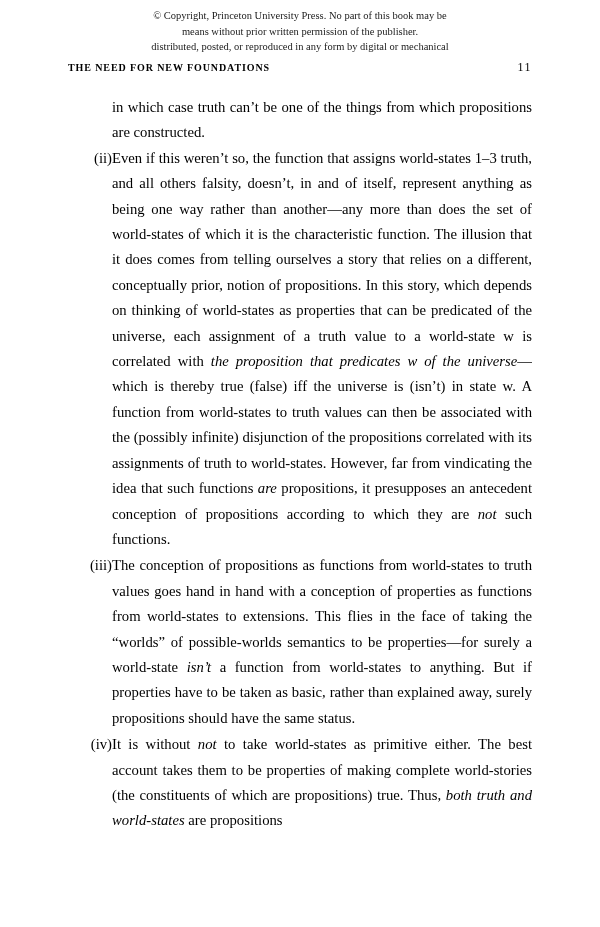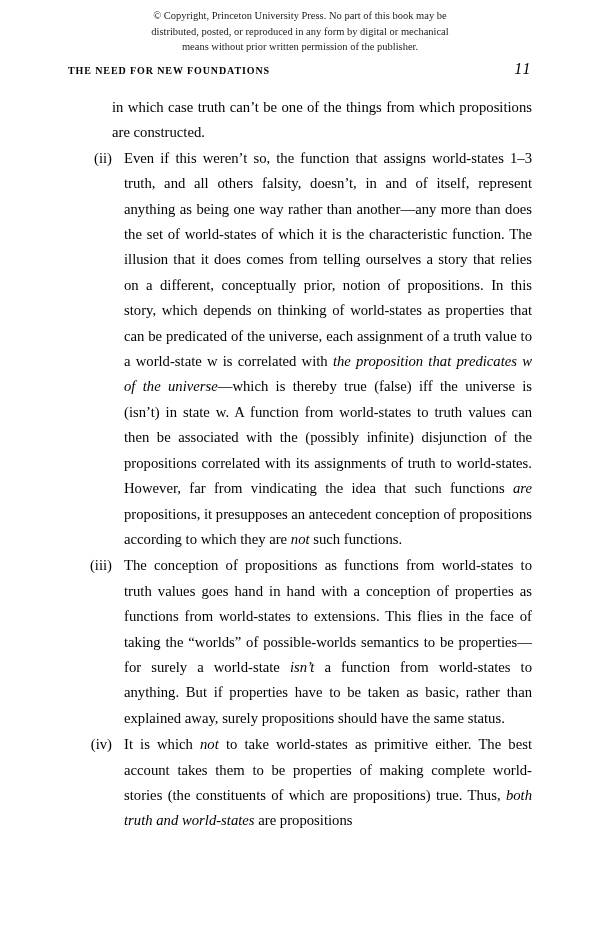--- a/index.html
+++ b/index.html
@@ -113,8 +113,8 @@
 
   <div class="copyright">
     <div>© Copyright, Princeton University Press. No part of this book may be</div>
+    <div>means without prior written permission of the publisher.</div>
     <div>distributed, posted, or reproduced in any form by digital or mechanical</div>
-    <div>means without prior written permission of the publisher.</div>
   </div>
 
   <div class="runhead">

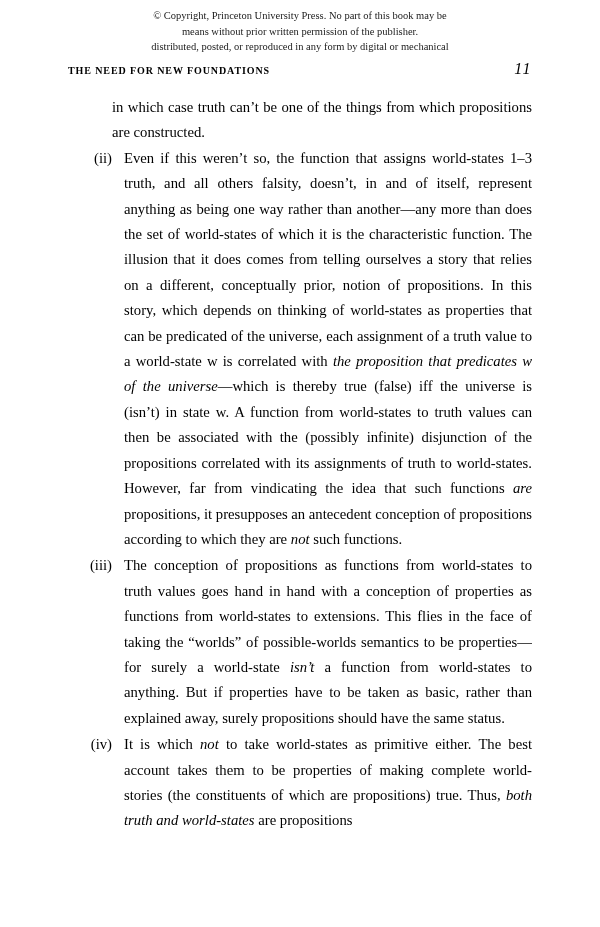--- a/index.html
+++ b/index.html
@@ -52,8 +52,7 @@
     font-weight: bold;
   }
   .runhead-page {
-    font-size: 16px;
-    font-style: italic;
+    font-size: 12px;
     letter-spacing: 1.5px;
     text-align: right;
   }

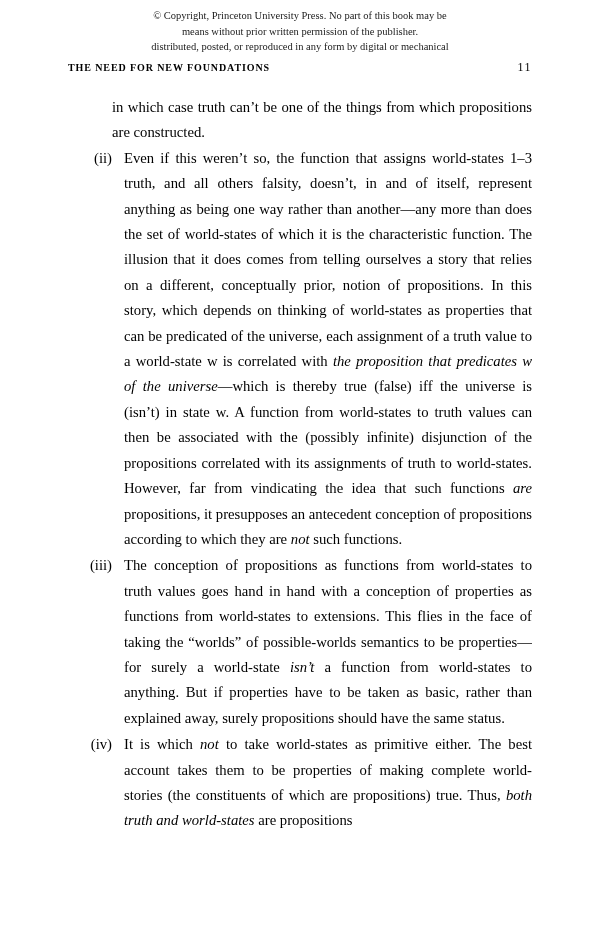--- a/index.html
+++ b/index.html
@@ -83,7 +83,6 @@
     text-align: justify;
     text-justify: inter-word;
     hyphens: manual;
-    margin-left: 12px;
   }
   .ptext.first {
     margin-bottom: 0;

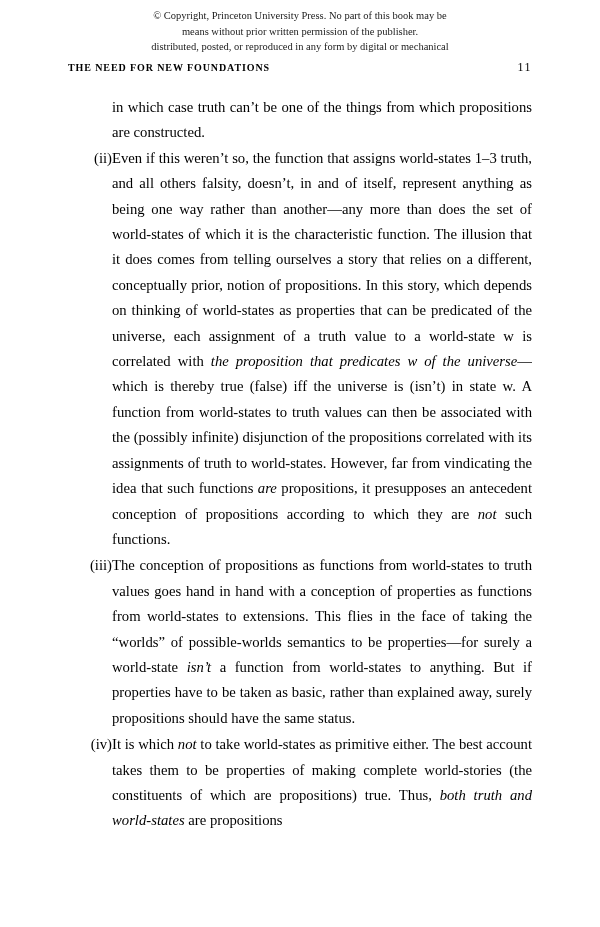--- a/index.html
+++ b/index.html
@@ -136,7 +136,7 @@
 
     <div class="para">
       <div class="marker">(iv)</div>
-      <div class="ptext"><span>It is which </span><i>not</i><span> to take world-states as primitive either. The best account takes them to be properties of making complete world-stories (the constituents of which are propositions) true. Thus, </span><i>both truth and world-states</i><span> are propositions</span></div>
+      <div class="ptext"><span>It is without </span><i>not</i><span> to take world-states as primitive either. The best account takes them to be properties of making complete world-stories (the constituents of which are propositions) true. Thus, </span><i>both truth and world-states</i><span> are propositions</span></div>
     </div>
 
   </div>

